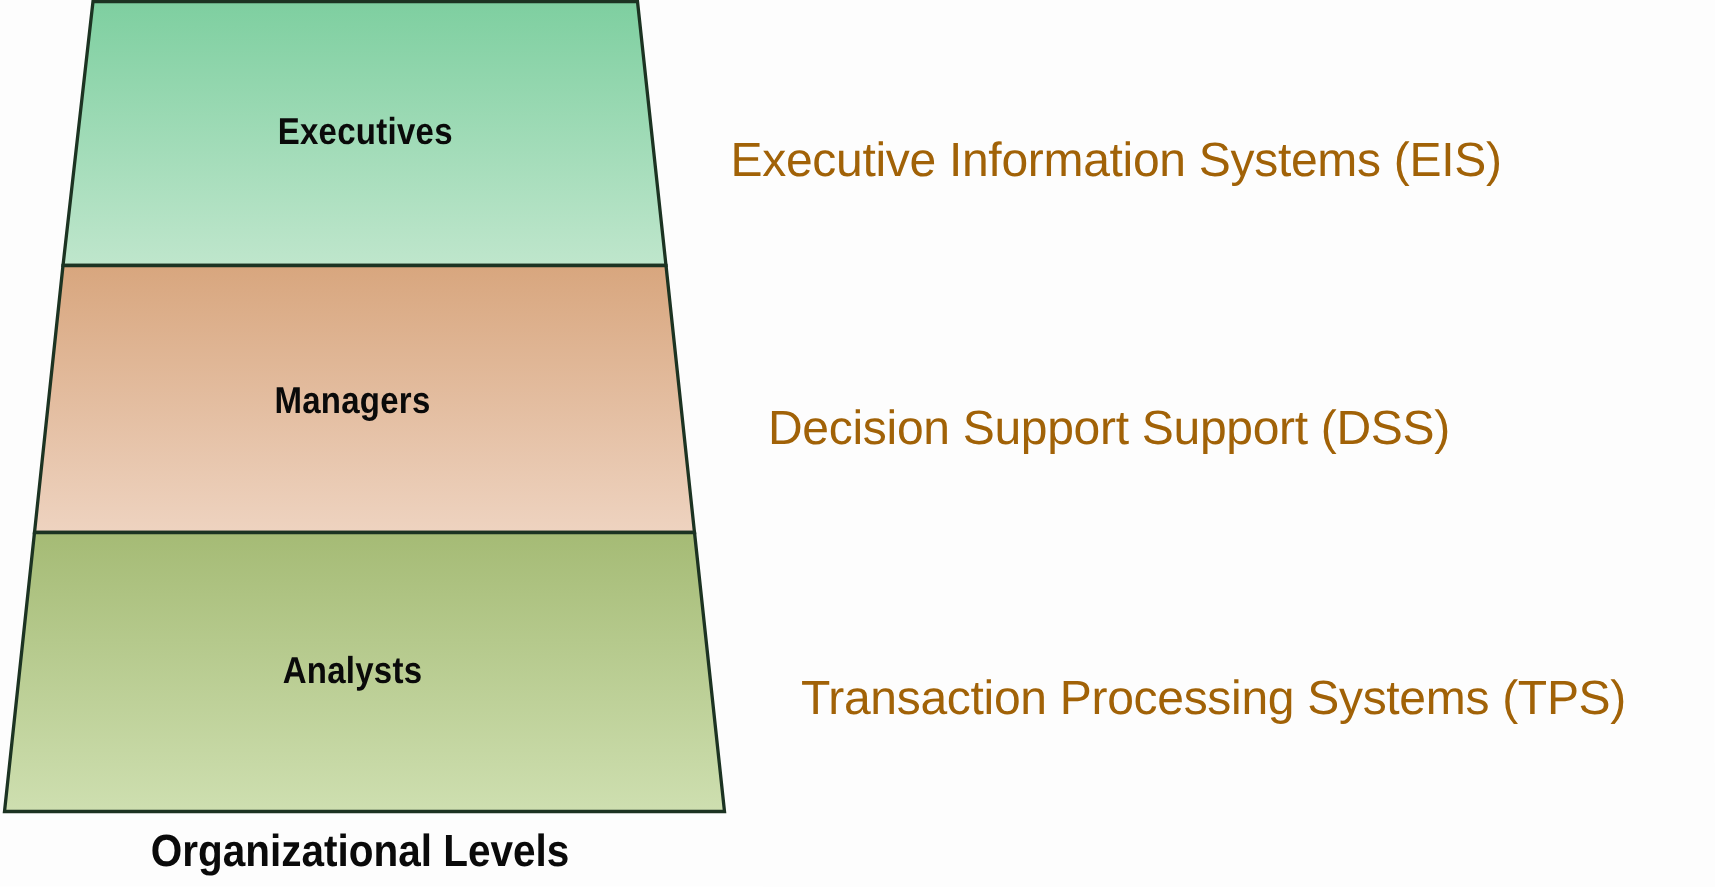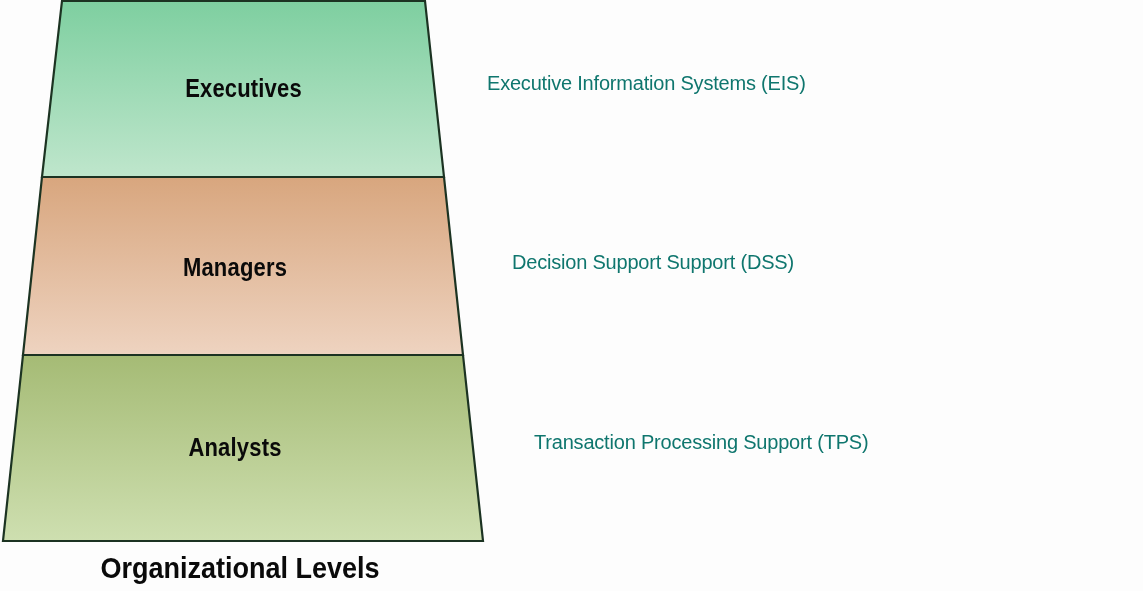--- a/index.html
+++ b/index.html
@@ -47,12 +47,13 @@
 
   .system-label {
     position: absolute;
-    color: #0f766e;
+    color: #a16207;
     font-family: "Liberation Sans", sans-serif;
     font-weight: normal;
-    font-size: 20px;
+    font-size: 32px;
     letter-spacing: -0.2px;
     white-space: nowrap;
+    margin-top: 16px;
   }
 
   .system-label-eis { left: 487px; top: 72px; }

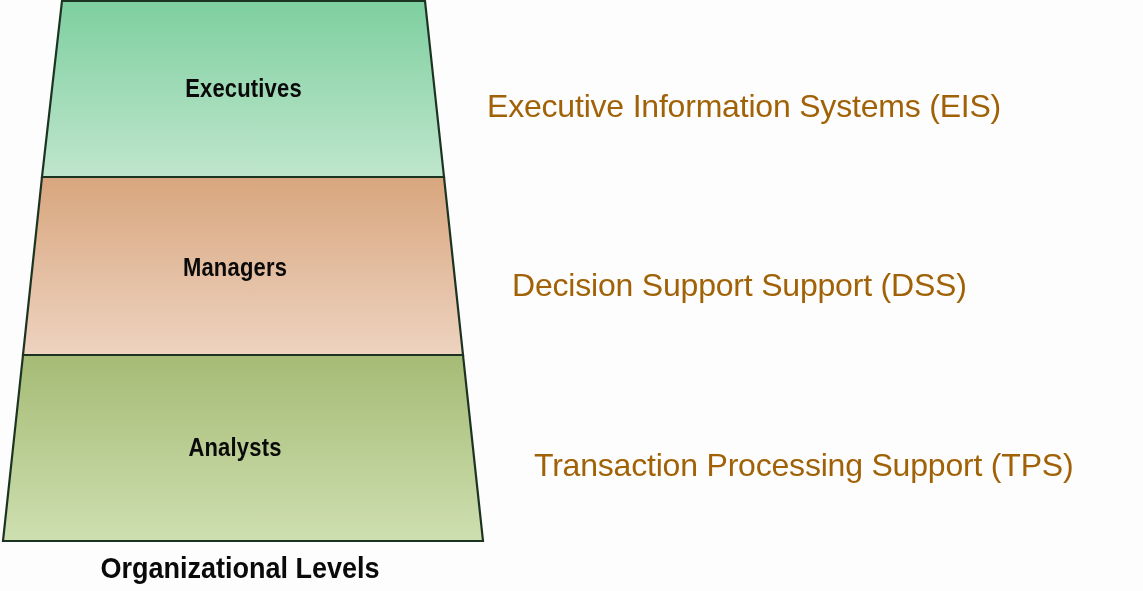--- a/index.html
+++ b/index.html
@@ -112,7 +112,7 @@
 
   <div class="system-label system-label-dss">Decision Support Support (DSS)</div>
 
-  <div class="system-label system-label-tps">Transaction Processing Support (TPS)</div>
+  <div class="system-label system-label-tps">Transaction Processing Systems (TPS)</div>
 
   <div class="axis-label">Organizational Levels</div>
 

